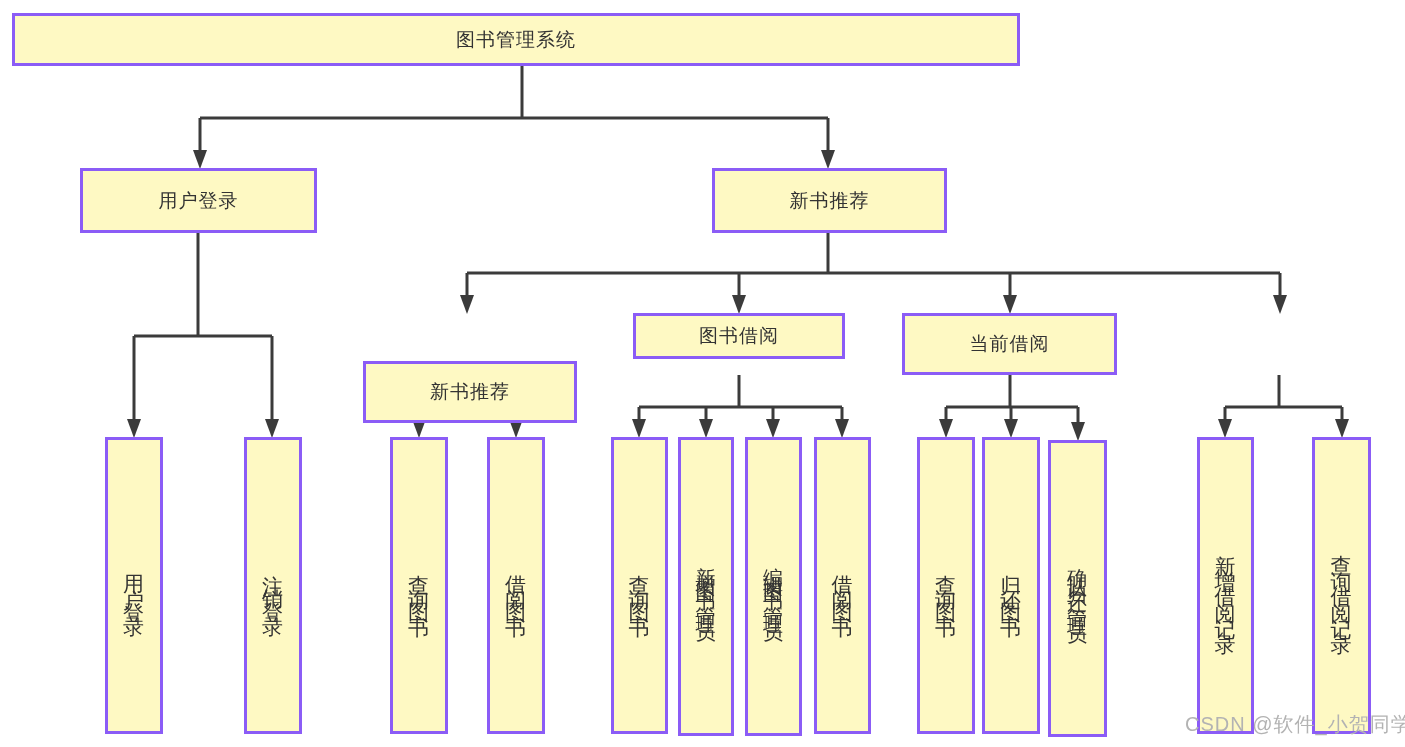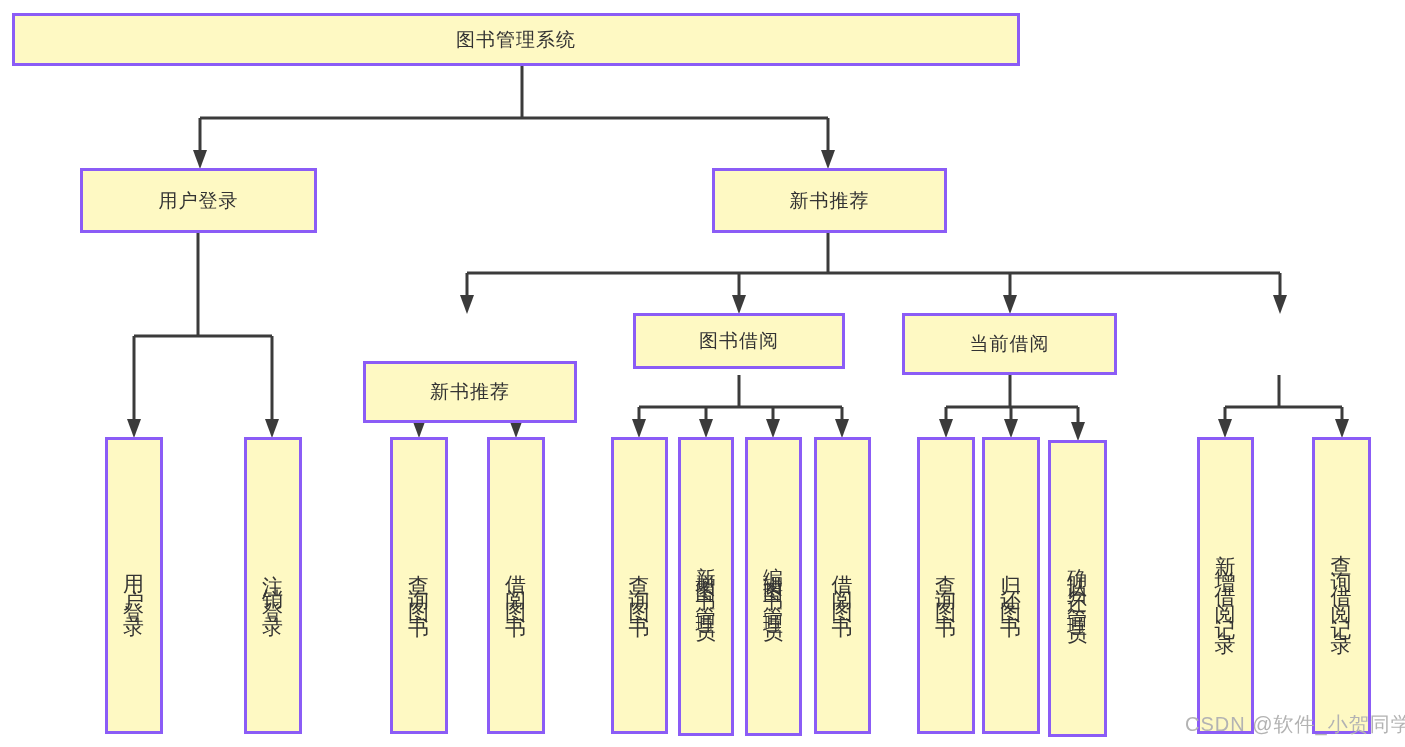--- a/index.html
+++ b/index.html
@@ -113,7 +113,7 @@
   <div class="node h" style="left:363px;top:313px;width:214px;height:62px;margin-top:48px;">
     <span>新书推荐</span>
   </div>
-  <div class="node h" style="left:633px;top:313px;width:212px;height:56px;font-family:Liberation Serif, serif;">
+  <div class="node h" style="left:633px;top:313px;width:212px;height:46px;font-family:Liberation Serif, serif;">
     <span>图书借阅</span>
   </div>
   <div class="node h" style="left:902px;top:313px;width:215px;height:62px;">

